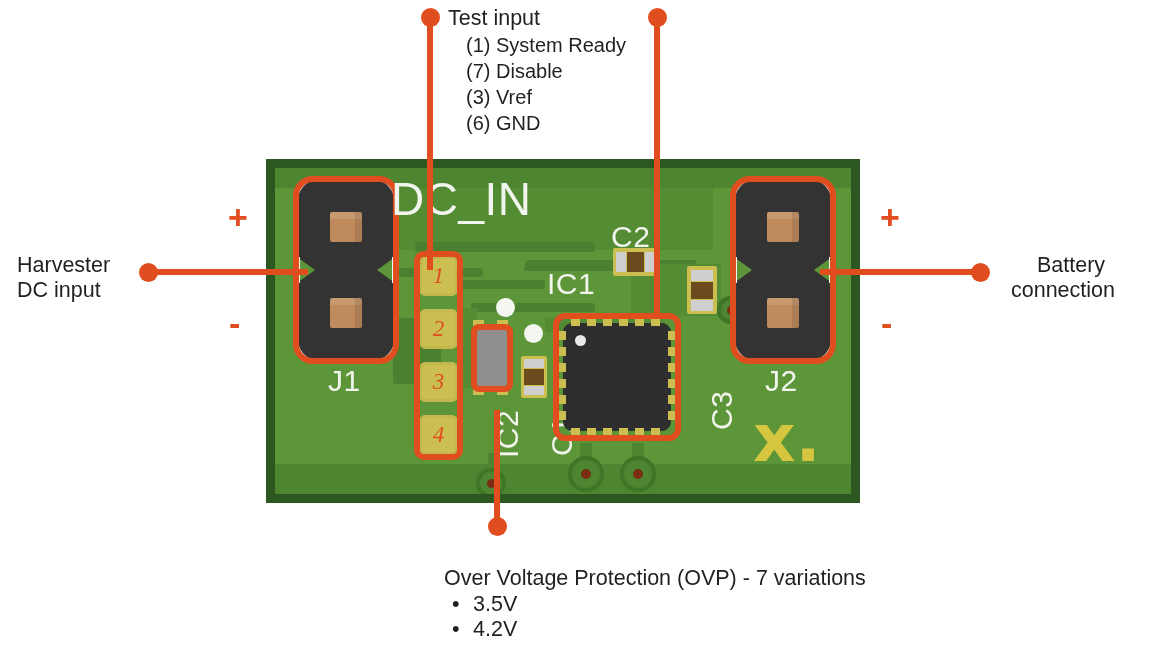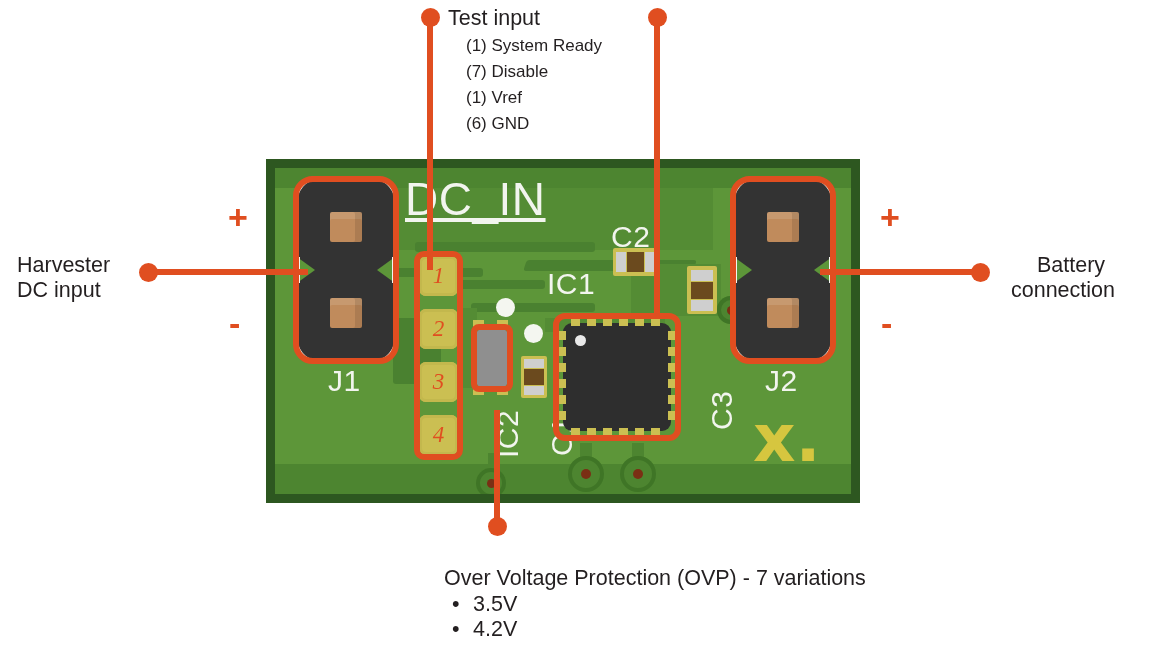--- a/index.html
+++ b/index.html
@@ -30,7 +30,7 @@
     white-space: pre;
   }
   .anno-sub {
-    font-size: 17px;
+    font-size: 20px;
     line-height: 25.5px;
   }
 

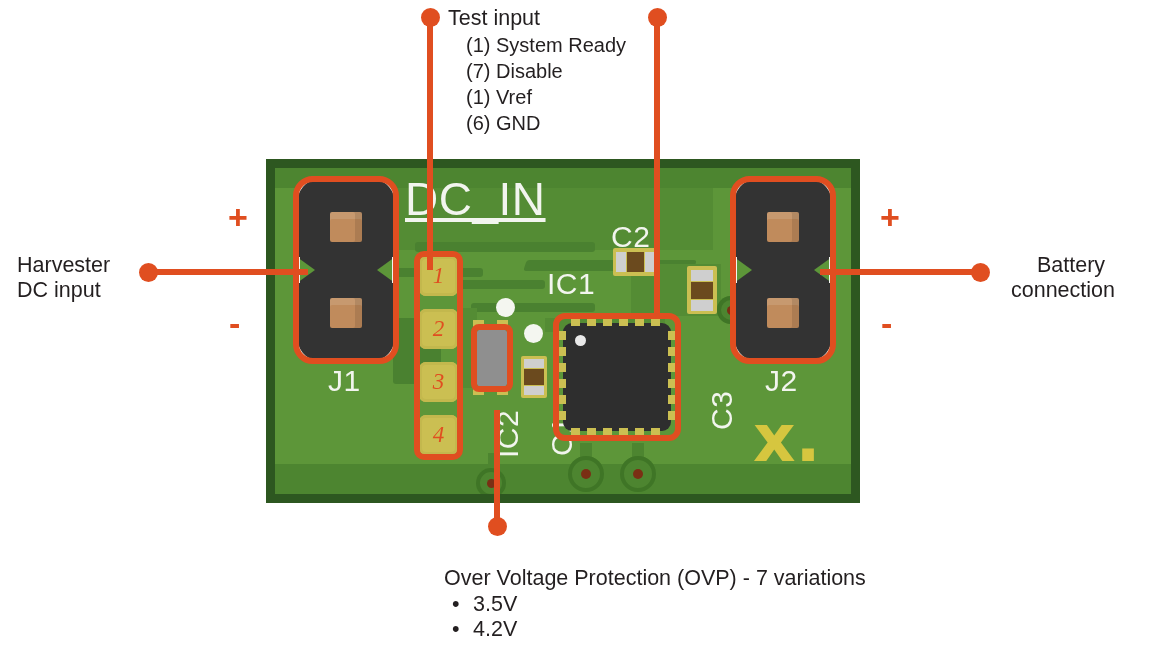--- a/index.html
+++ b/index.html
@@ -379,7 +379,7 @@
   <div class="anno" style="left:448px; top:6px;">Test input</div>
   <div class="anno anno-sub" style="left:466px; top:33px;">(1) System Ready</div>
   <div class="anno anno-sub" style="left:466px; top:59px;">(7) Disable</div>
-  <div class="anno anno-sub" style="left:466px; top:85px;">(1) Vref</div>
+  <div class="anno anno-sub" style="left:466px; top:85px;">(3) Vref</div>
   <div class="anno anno-sub" style="left:466px; top:111px;">(6) GND</div>
 
   <div class="cdot" style="left:648px; top:8px; width:19px; height:19px;"></div>

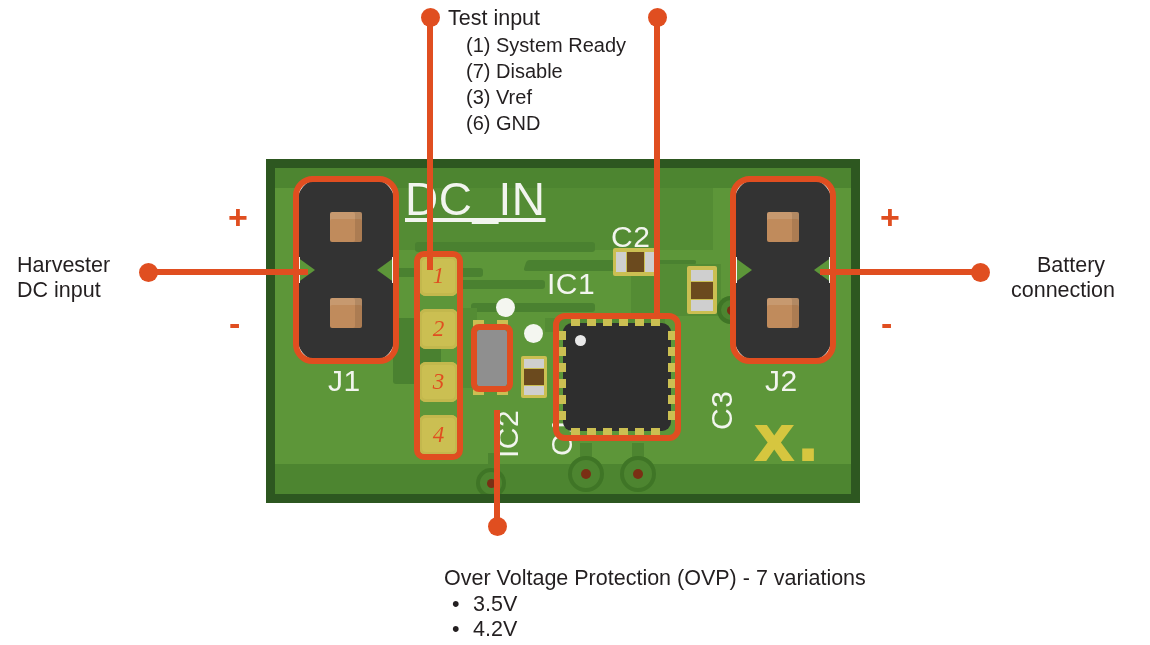--- a/index.html
+++ b/index.html
@@ -271,7 +271,7 @@
       <div class="hl" style="left:18px; top:8px; width:106px; height:188px; border-radius:20px;"></div>
       <div class="silk silk-mid" style="left:53px; top:196px;">J1</div>
 
-      <div class="silk silk-big" style="left:130px; top:4px;text-decoration:underline;">DC_IN</div>
+      <div class="silk silk-big" style="left:116px; top:4px;">DC_IN</div>
 
       <div class="tpad" style="left:144px; top:88px;">1</div>
       <div class="tpad" style="left:144px; top:141px;">2</div>

